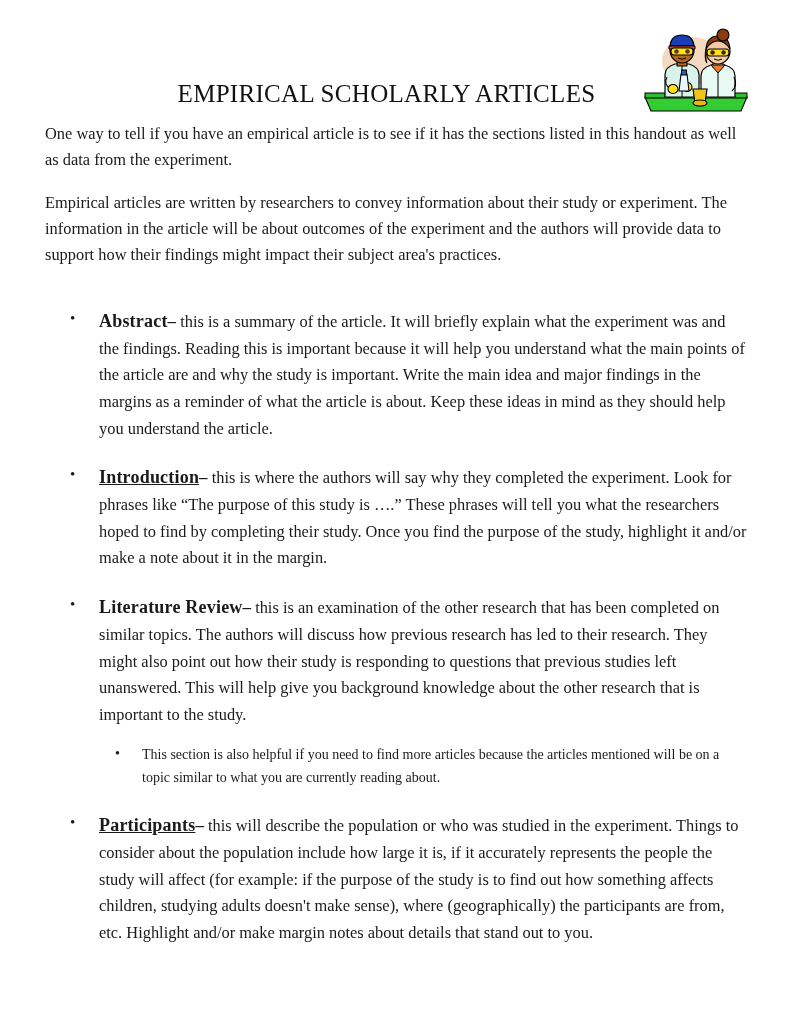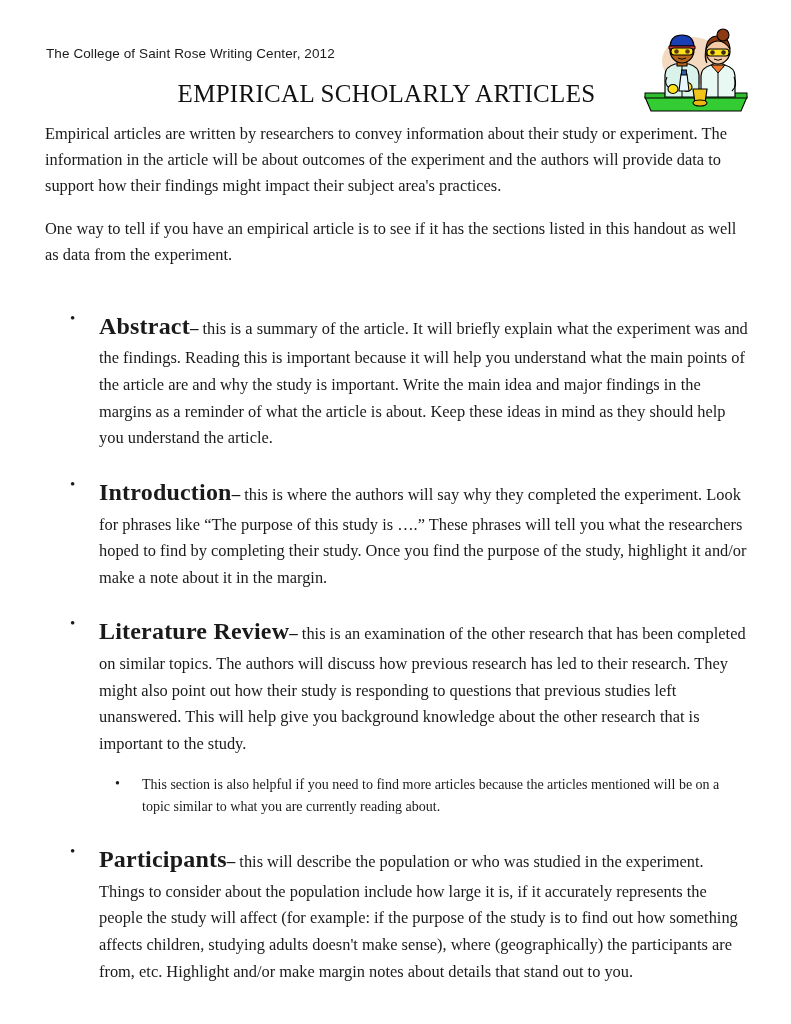--- a/index.html
+++ b/index.html
@@ -140,7 +140,6 @@
 
 <div class="page">
 
-  <div class="header-line">The College of Saint Rose Writing Center, 2012</div>
 
   <div class="clipart">
     <svg width="118" height="88" viewBox="0 0 118 88" xmlns="http://www.w3.org/2000/svg">

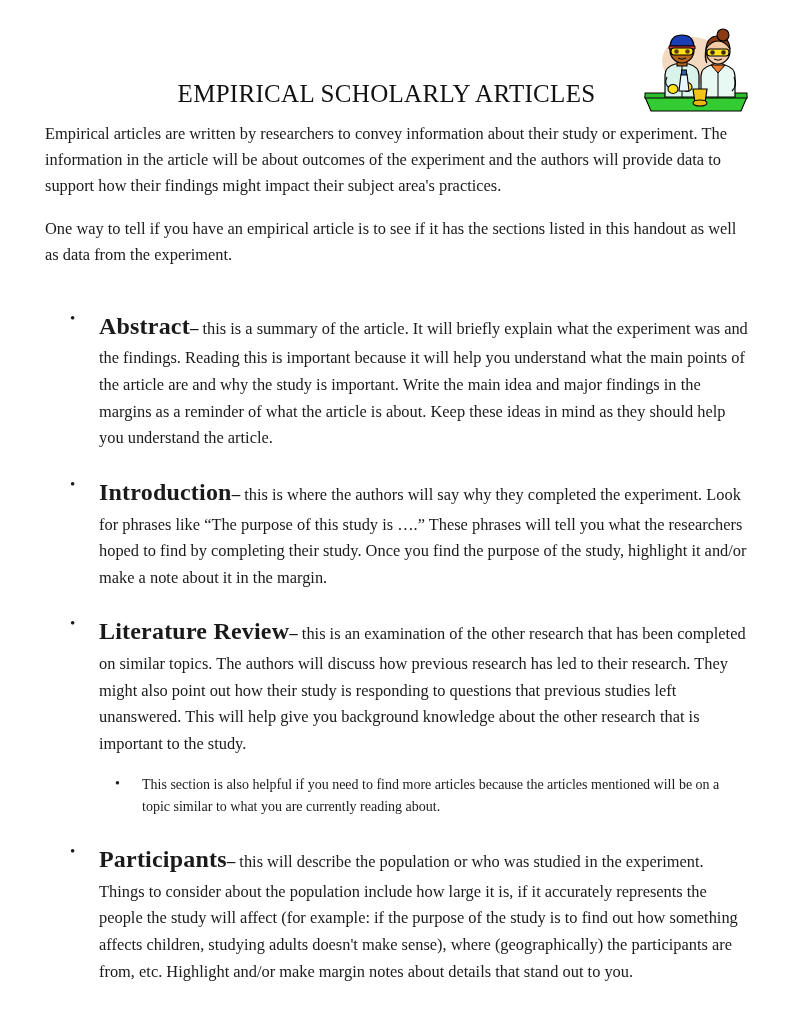--- a/index.html
+++ b/index.html
@@ -202,8 +202,8 @@
 
   <div class="content">
 
+    <p class="para">One way to tell if you have an empirical article is to see if it has the sections listed in this handout as well as data from the experiment.</p>
     <p class="para">Empirical articles are written by researchers to convey information about their study or experiment.  The information in the article will be about outcomes of the experiment and the authors will provide data to support how their findings might impact their subject area's practices.</p>
-    <p class="para">One way to tell if you have an empirical article is to see if it has the sections listed in this handout as well as data from the experiment.</p>
 
     <div class="spacer-top"></div>
 

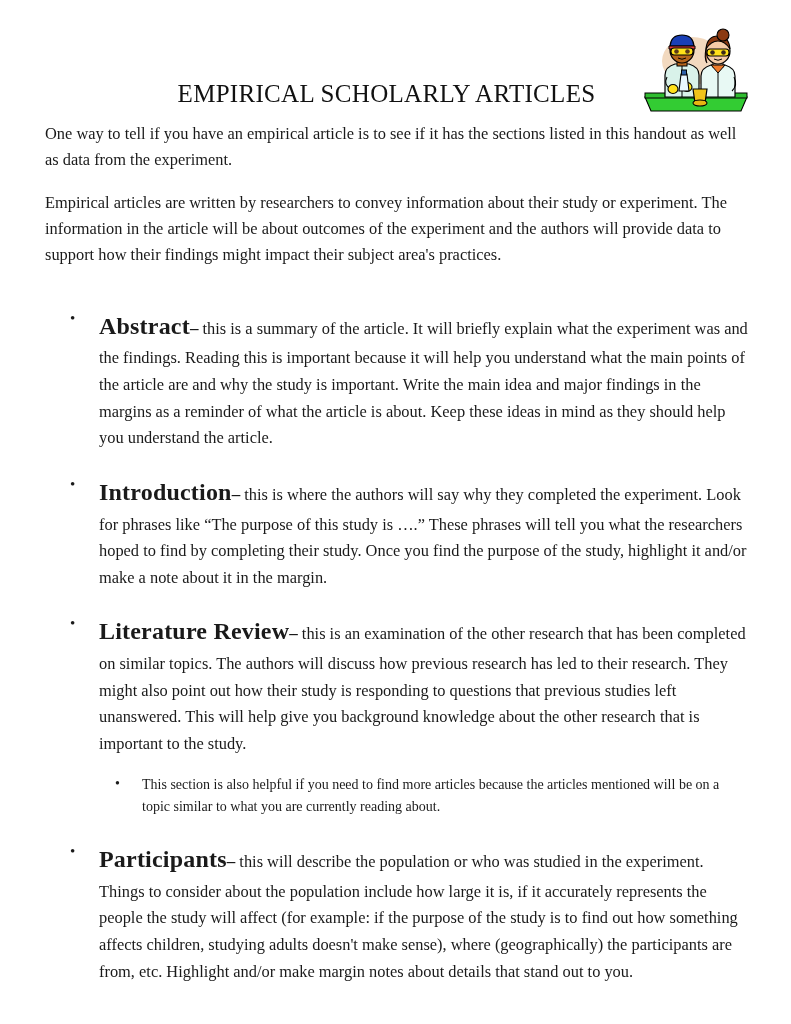--- a/index.html
+++ b/index.html
@@ -122,7 +122,7 @@
 
   .term {
     font-weight: bold;
-    font-size: 24px;
+    font-size: 18px;
     letter-spacing: 0.2px;
   }
   .term.underline {

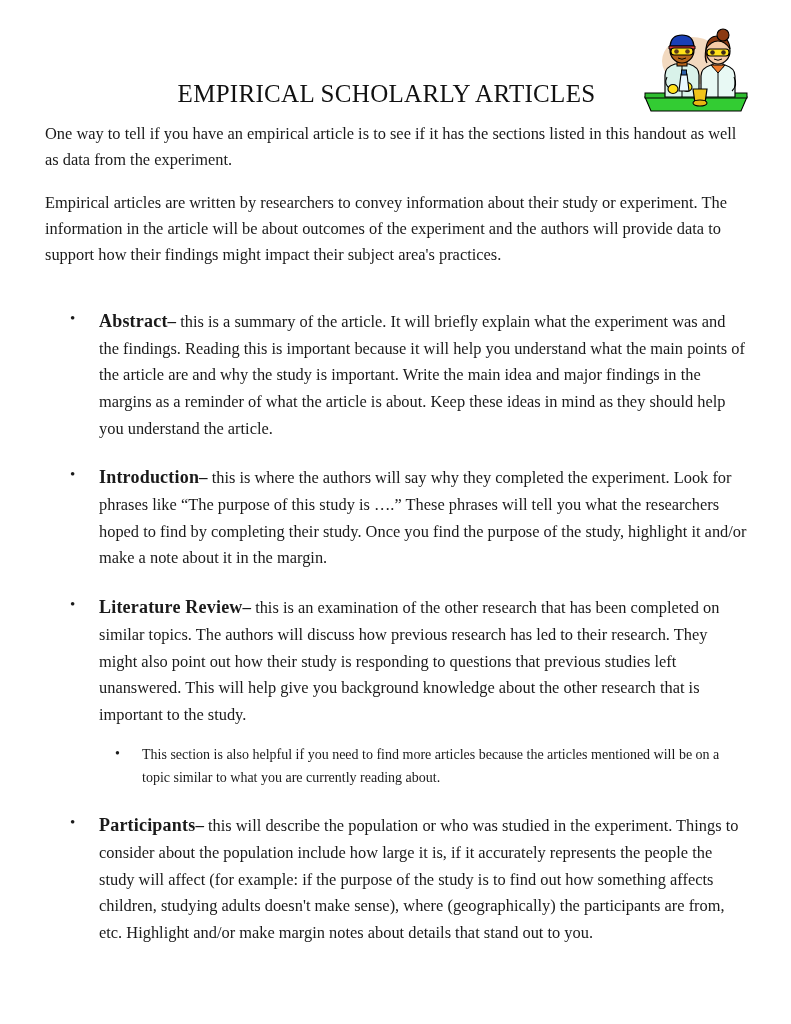--- a/index.html
+++ b/index.html
@@ -126,6 +126,7 @@
     letter-spacing: 0.2px;
   }
   .term.underline {
+    text-decoration: underline;
     text-align: center;
   }
   .dash {

